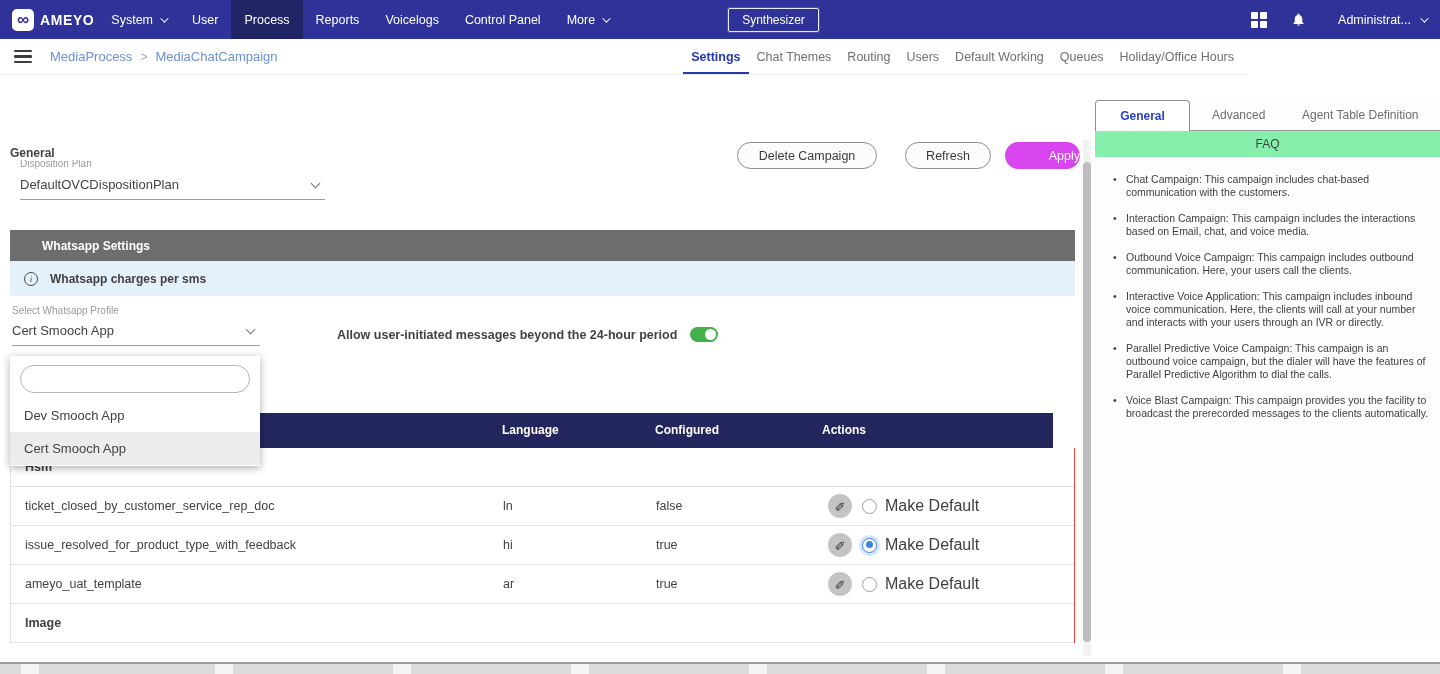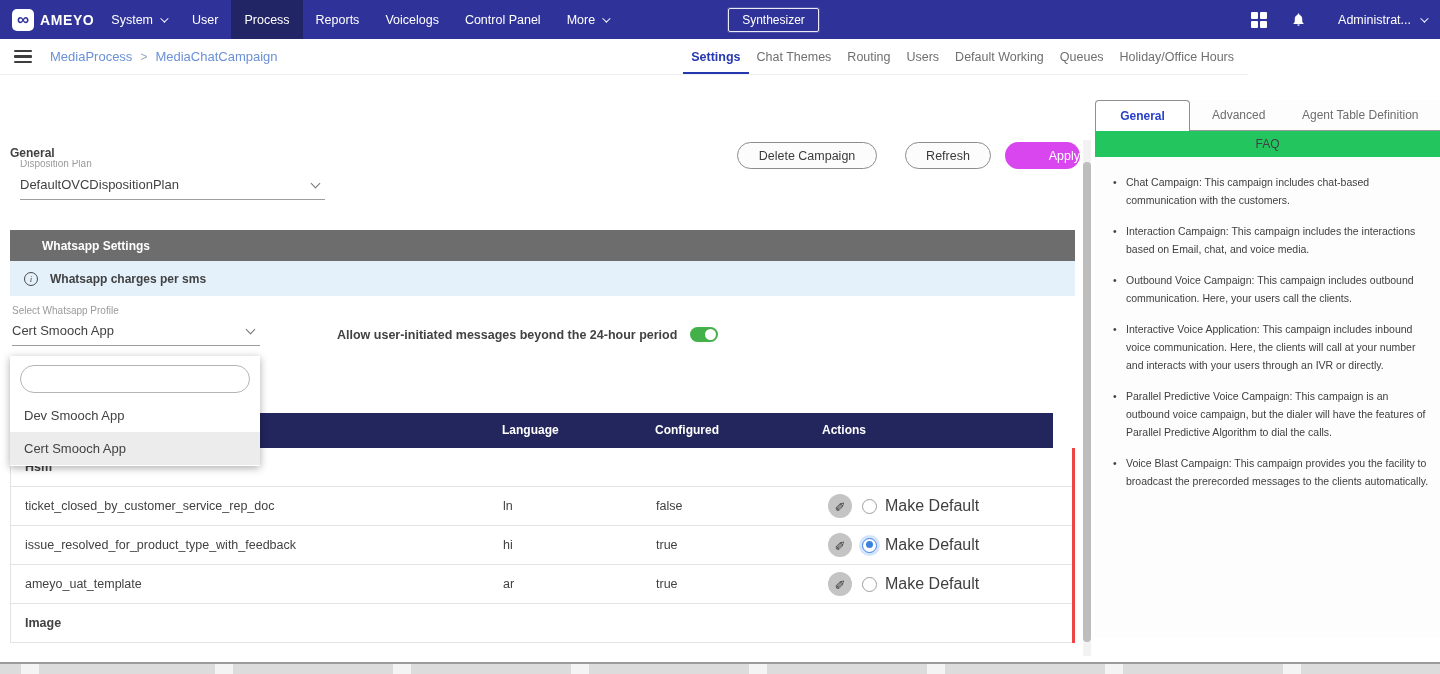--- a/index.html
+++ b/index.html
@@ -122,7 +122,7 @@
   .sp-tab { position:absolute; top:8px; font-size:12px; color:#6e6e6e; cursor:default; }
   .sp-tab-advanced { left:117px; }
   .sp-tab-atd { left:207px; }
-  .faq-header { position:absolute; left:0; top:31px; width:345px; height:26px; background:#22c55e;
+  .faq-header { position:absolute; left:0; top:31px; width:345px; height:26px; background:#86efac;
                 display:flex; align-items:center; justify-content:center; font-size:12px; color:#424242;text-align:right; }
   .faq-list { position:absolute; left:0; top:57px; width:345px; list-style:none; padding:16px 10px 0 18px; }
   .faq-list li { position:relative; padding-left:13px; font-size:10.5px; line-height:18px;

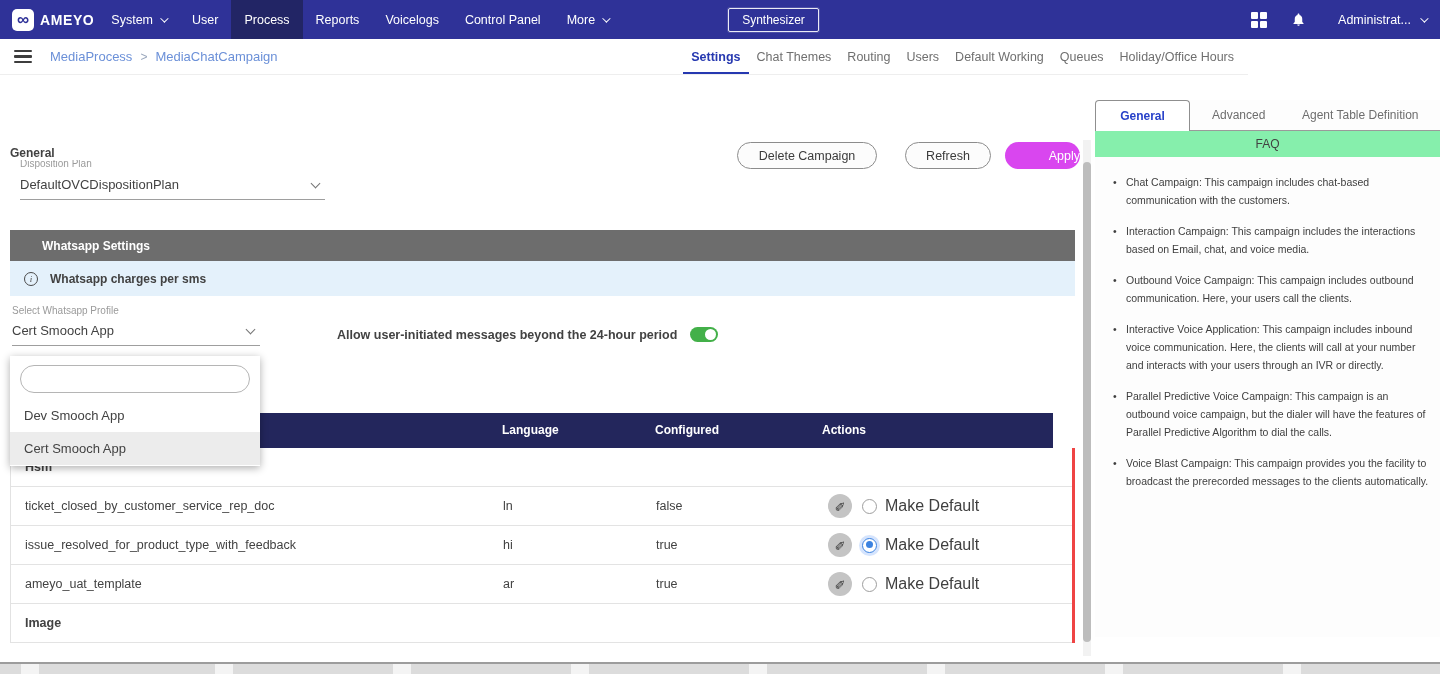--- a/index.html
+++ b/index.html
@@ -125,7 +125,7 @@
   .faq-header { position:absolute; left:0; top:31px; width:345px; height:26px; background:#86efac;
                 display:flex; align-items:center; justify-content:center; font-size:12px; color:#424242;text-align:right; }
   .faq-list { position:absolute; left:0; top:57px; width:345px; list-style:none; padding:16px 10px 0 18px; }
-  .faq-list li { position:relative; padding-left:13px; font-size:10.5px; line-height:18px;
+  .faq-list li { position:relative; padding-left:13px; font-size:10.5px; line-height:13px;
                  color:#3e3e3e; margin-bottom:13px; }
   .faq-list li::before { content:"•"; position:absolute; left:0; top:0; color:#3e3e3e; }
 

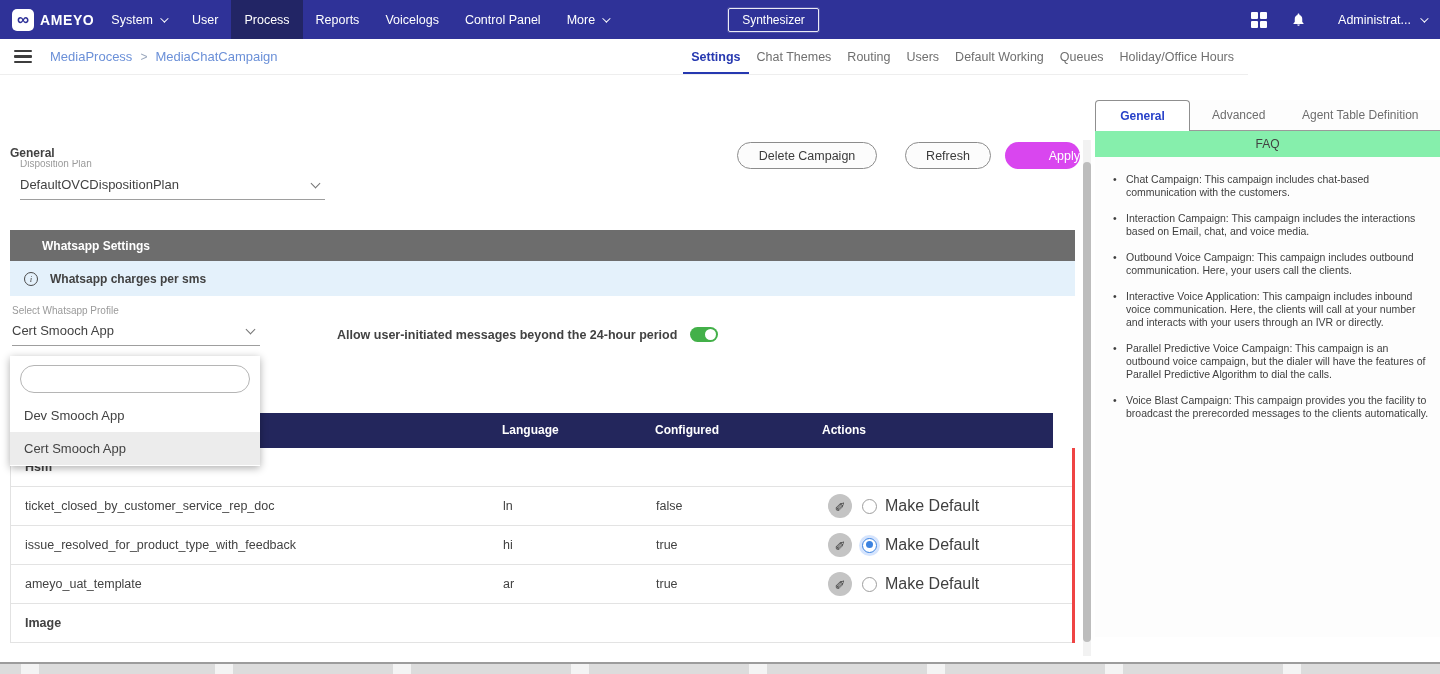--- a/index.html
+++ b/index.html
@@ -79,7 +79,7 @@
   .table-head span { position:absolute; top:10px; color:#fff; font-size:12px; font-weight:bold; }
   .h-lang { left:492px; } .h-conf { left:645px; } .h-act { left:812px; }
   .table-body { position:absolute; left:10px; top:448px; width:1065px;
-                border-left:1px solid #e2e2e2; border-right:3px solid #ef4444; }
+                border-left:1px solid #e2e2e2; border-right:1px solid #ef4444; }
   .trow { position:relative; height:39px; border-bottom:1px solid #e3e3e3; }
   .trow .cell { position:absolute; top:12px; font-size:12.5px; color:#424242; }
   .cell-name { left:14px; }

